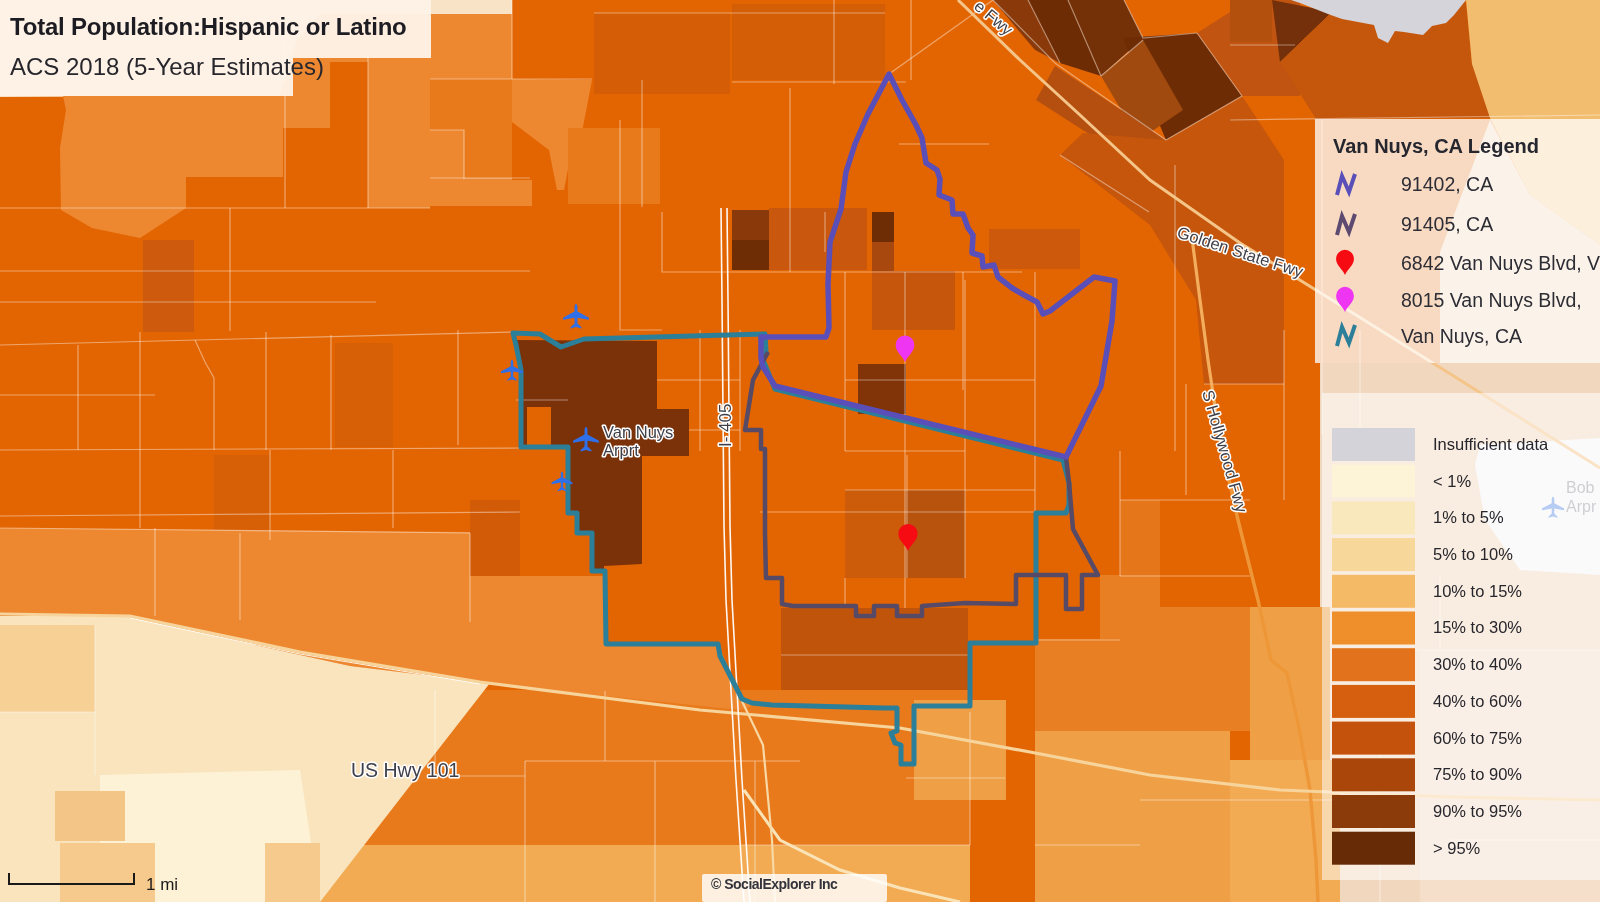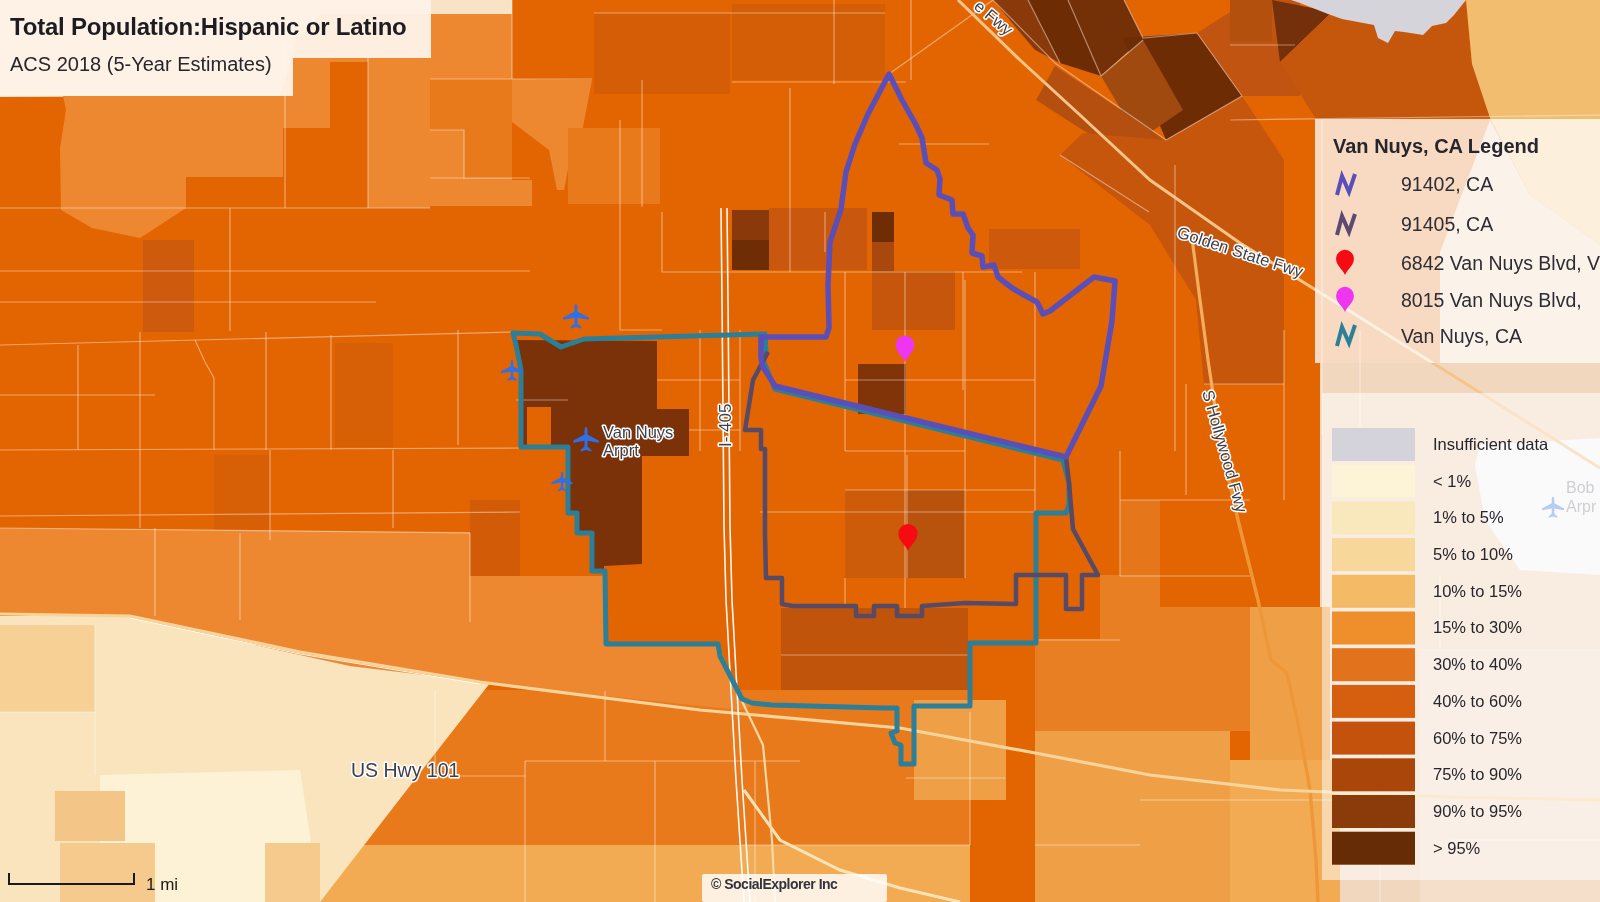--- a/index.html
+++ b/index.html
@@ -368,7 +368,7 @@
 
 <div class="box" style="left:10px;top:13px;font-size:24px;font-weight:bold;color:#1c1c22;letter-spacing:-0.2px;">Total Population:Hispanic or Latino</div>
 
-<div class="box" style="left:10px;top:53px;font-size:20px;color:#26262c;">ACS 2018 (5-Year Estimates)</div>
+<div class="box" style="left:10px;top:53px;font-size:24px;color:#26262c;">ACS 2018 (5-Year Estimates)</div>
 
 <div class="box" style="left:702px;top:874px;width:185px;height:28px;background:rgba(255,255,255,0.82);border-radius:2px;"></div>
 

